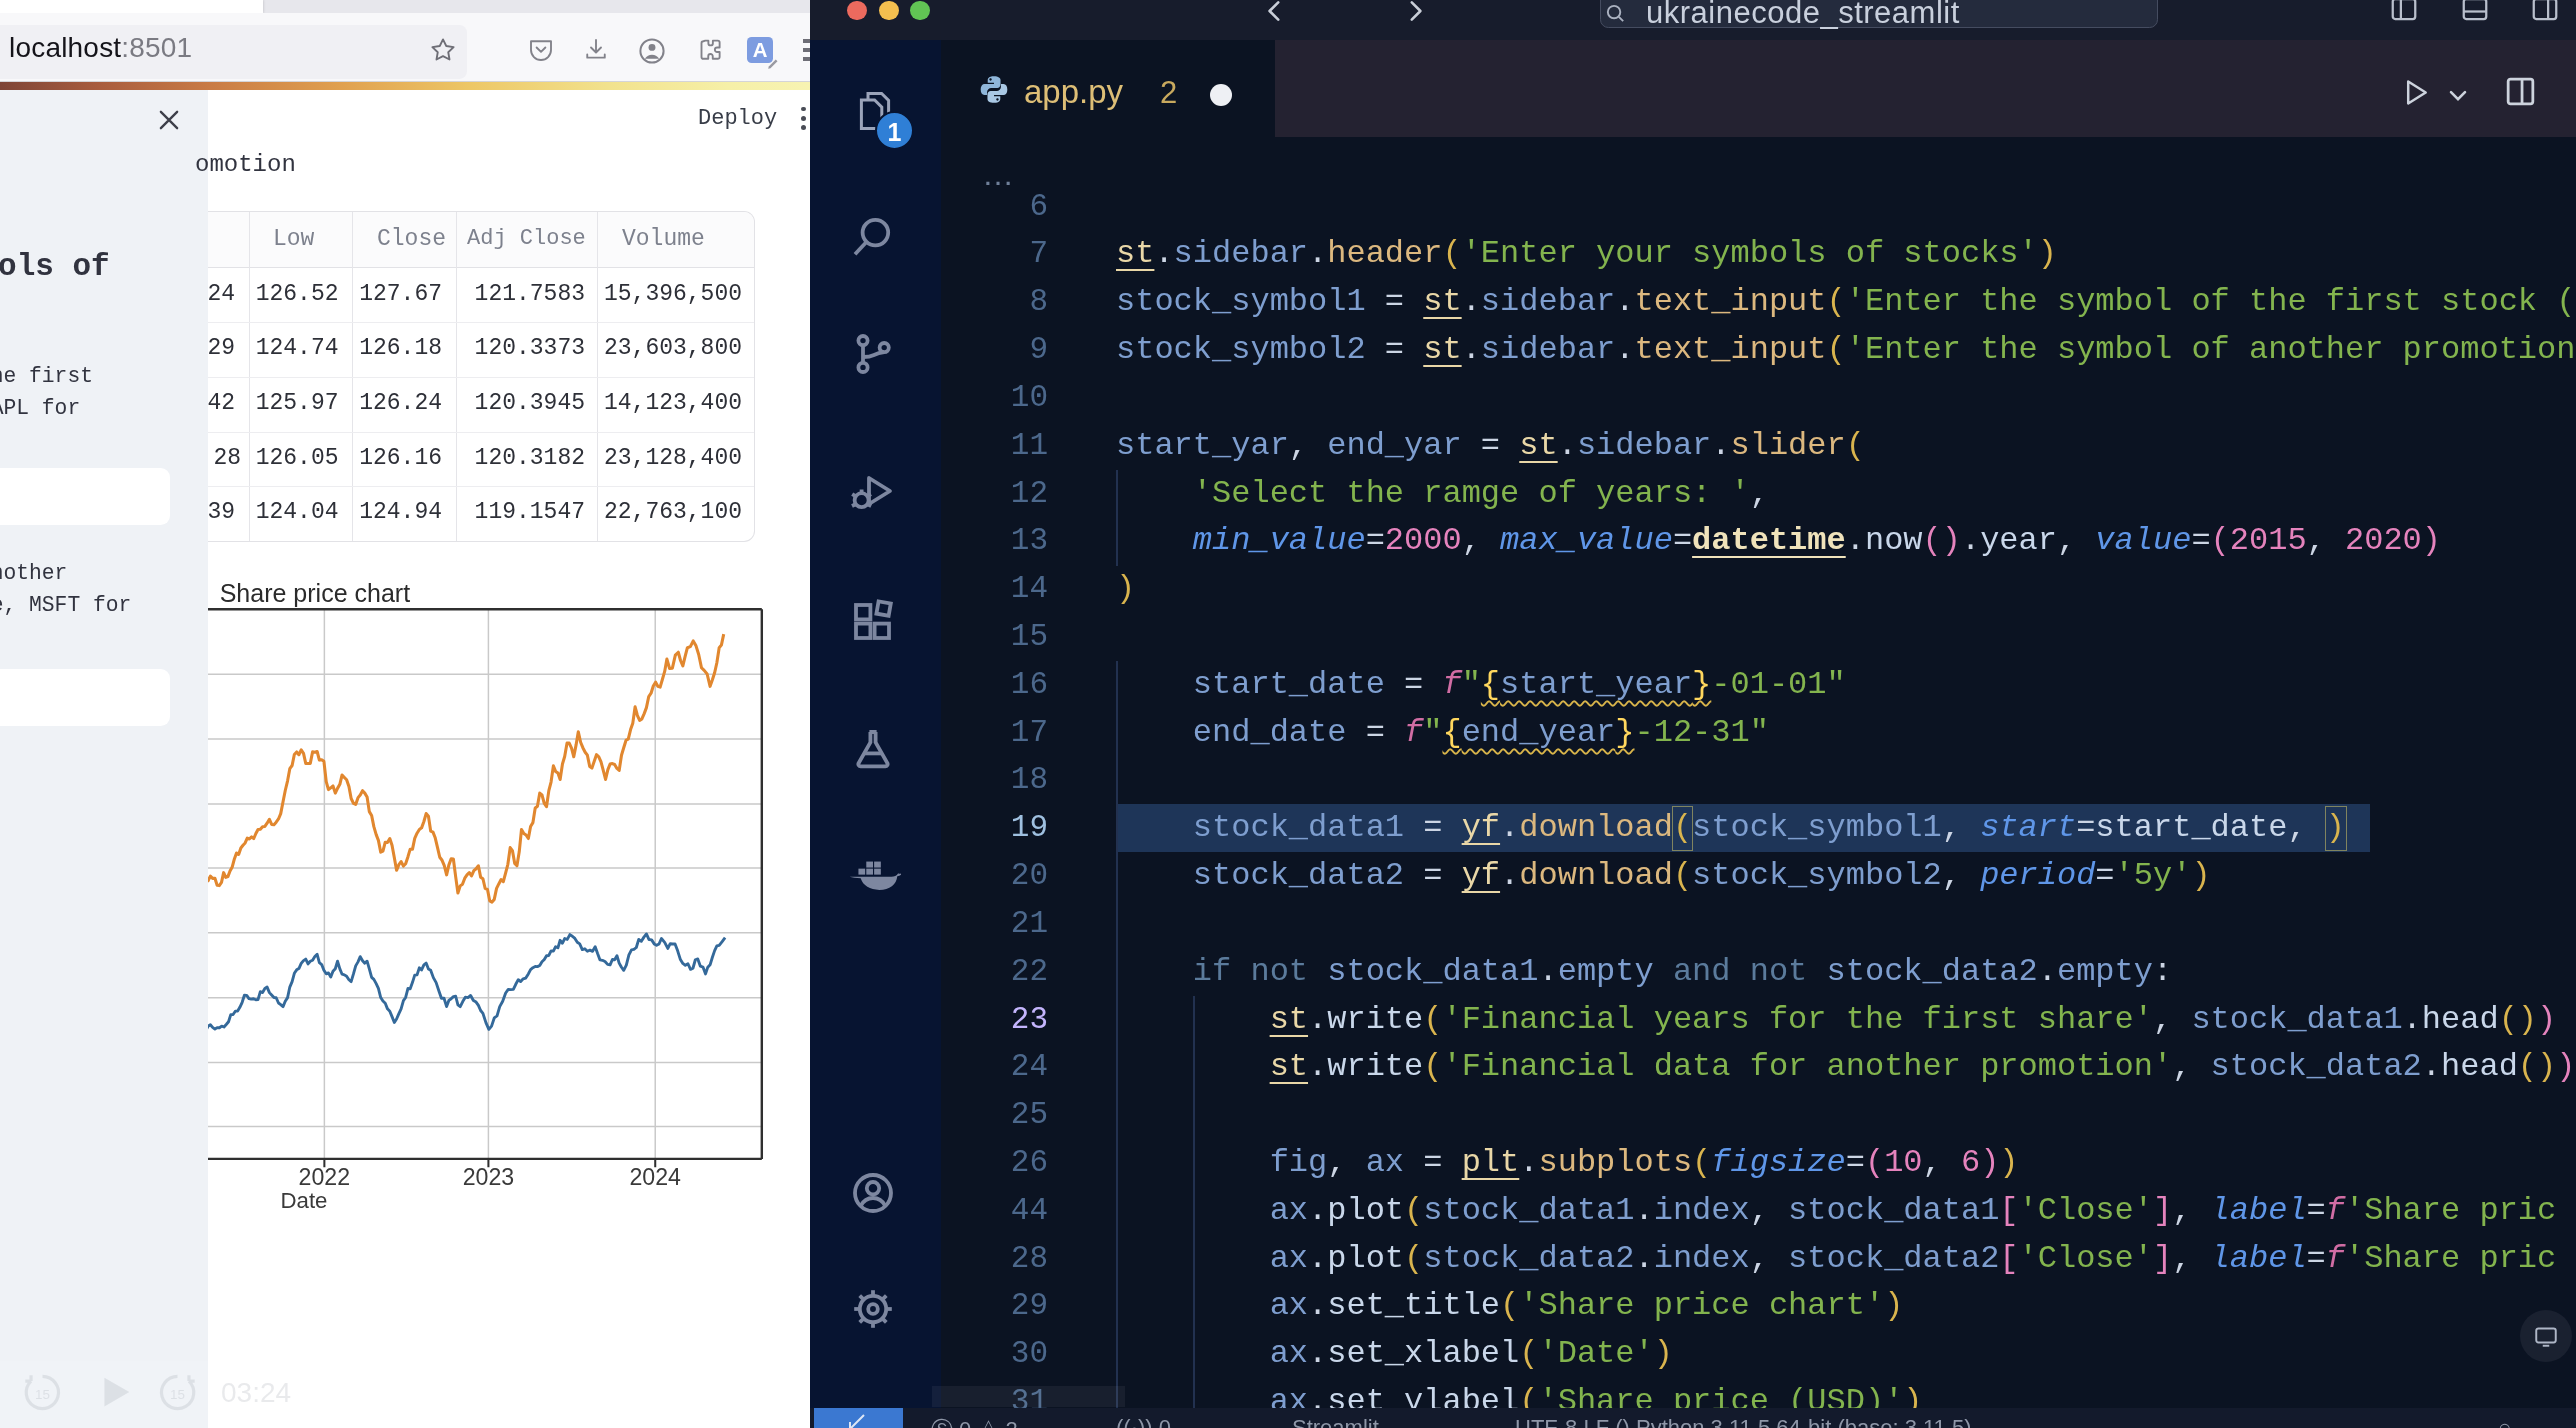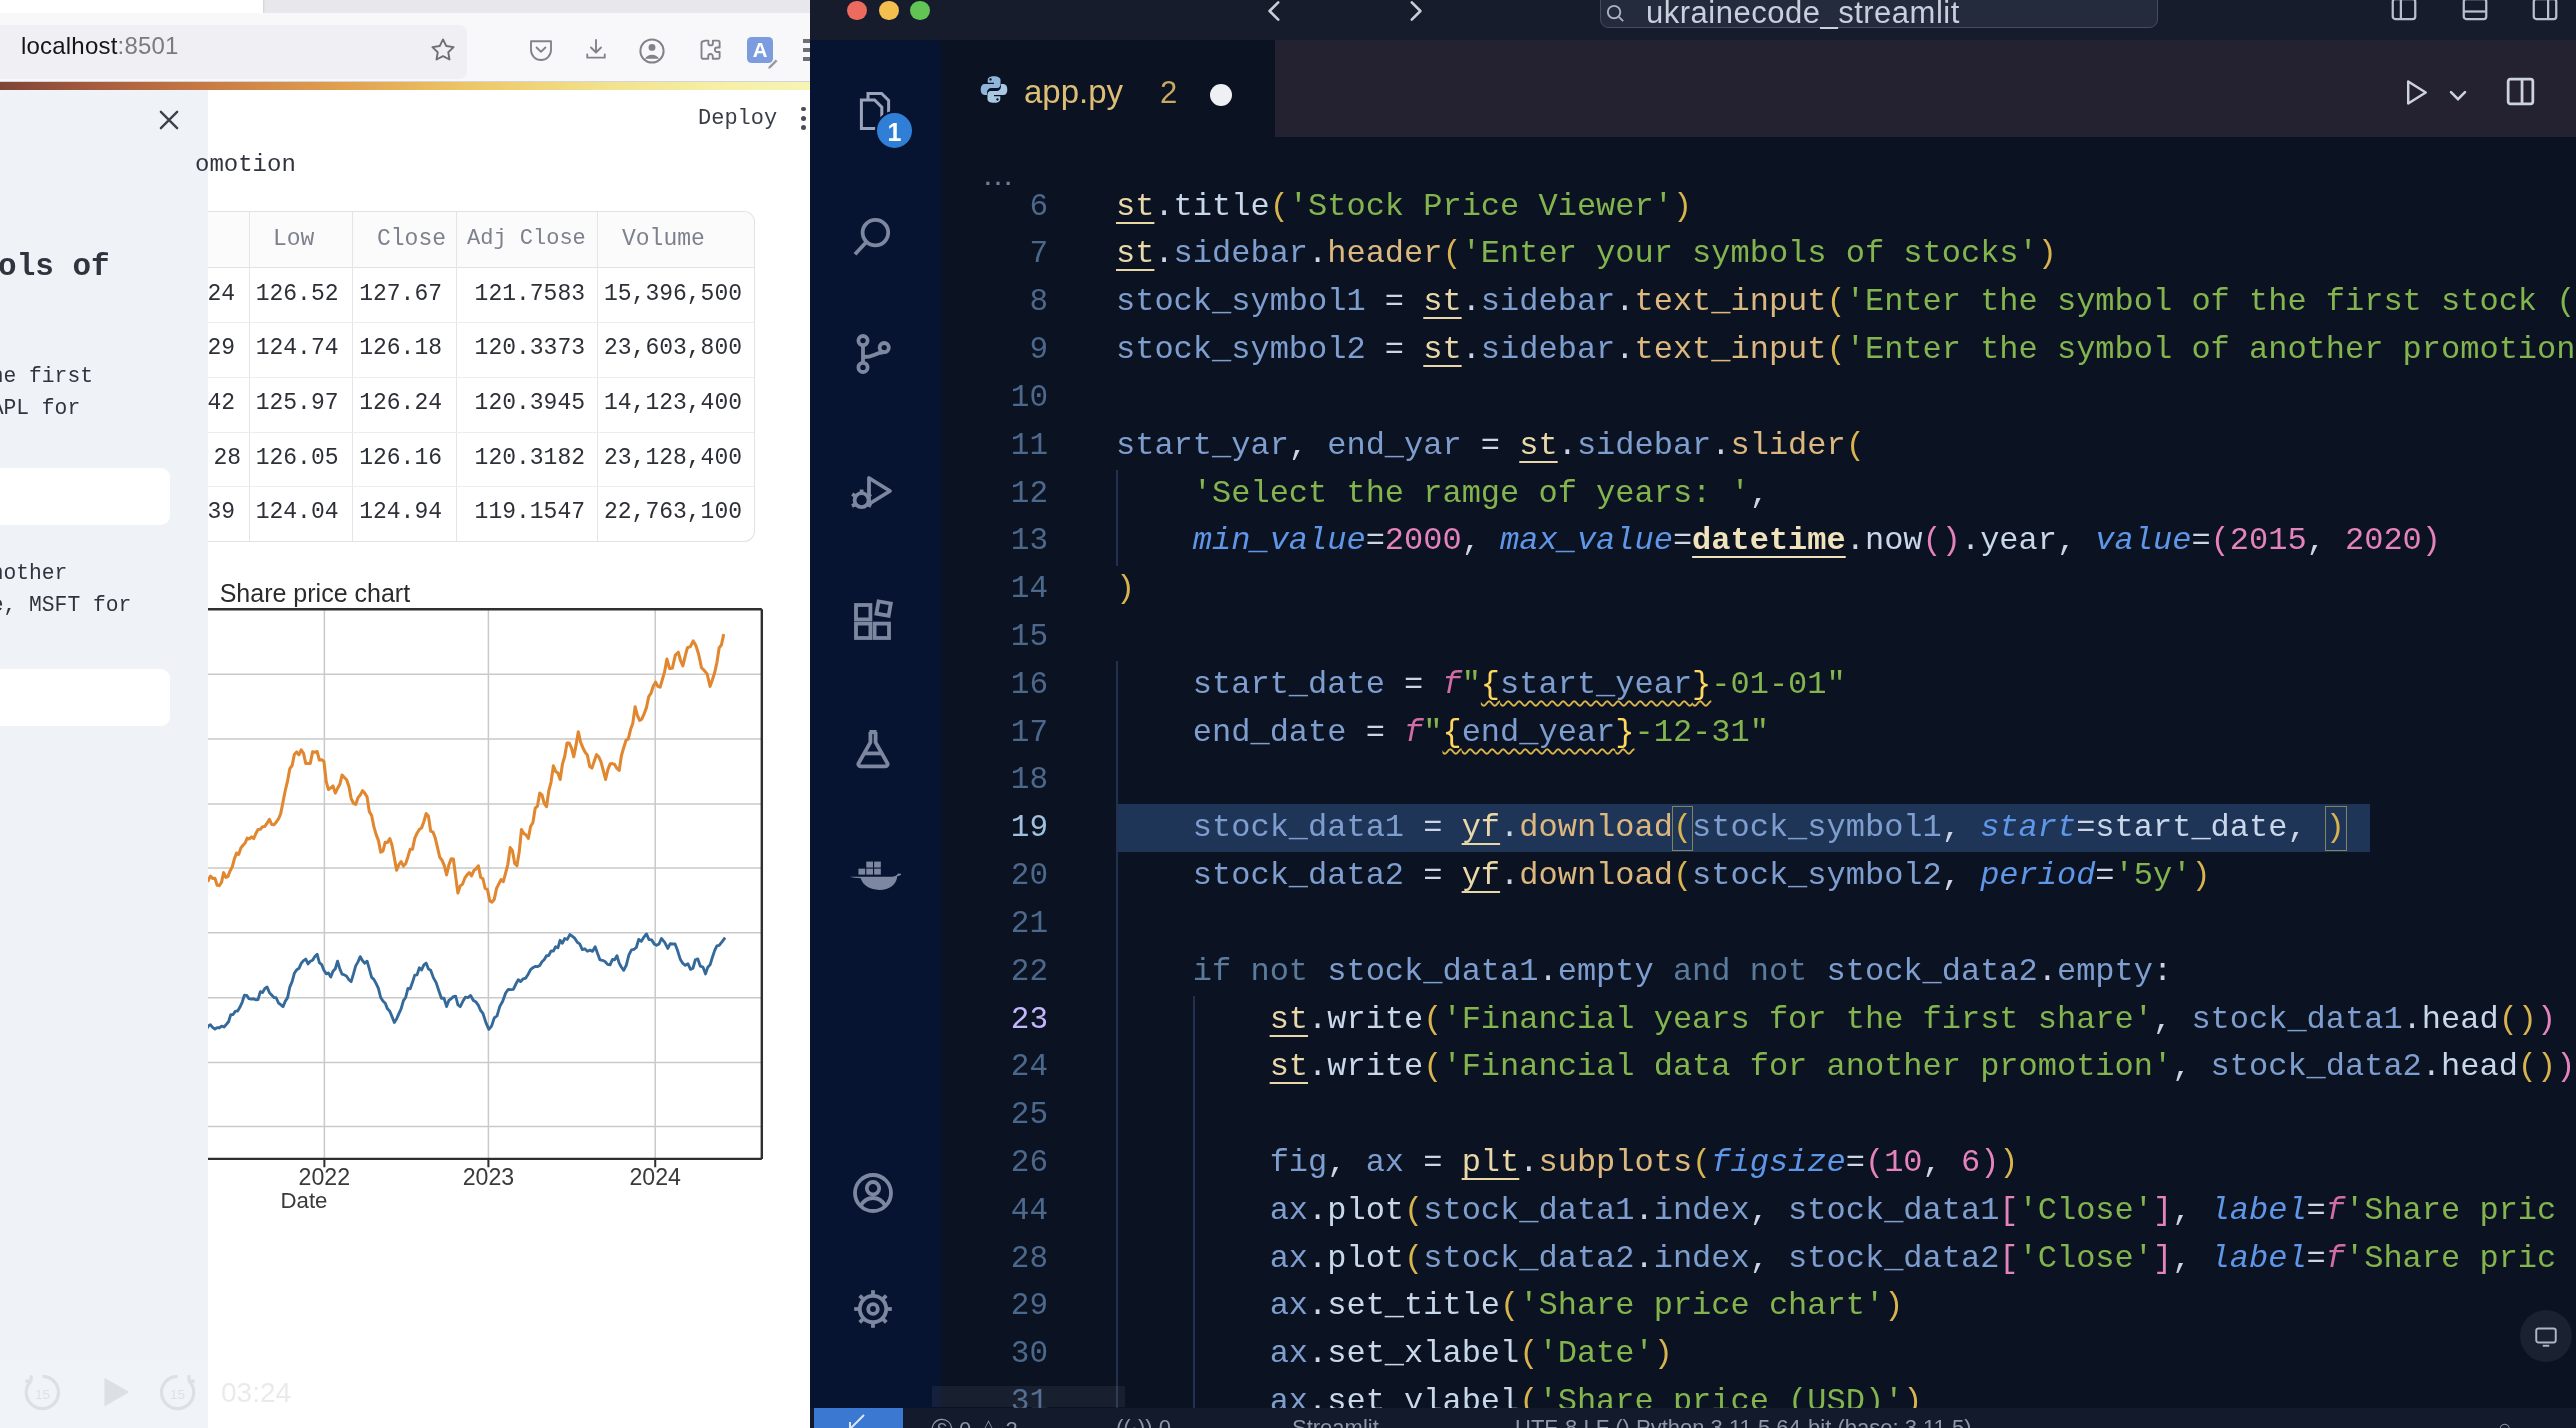--- a/index.html
+++ b/index.html
@@ -15,7 +15,7 @@
   #activetab { position:absolute; left:0; top:0; width:263px; height:13px; background:#fff; border-radius:0 0 0 0; box-shadow:0 0 2.8px rgba(0,0,0,.2); }
   #toolbar { position:absolute; left:0; top:13px; width:810px; height:69px; background:#f8f8fa; border-bottom:0.9px solid #d4d4d8; }
   #urlfield { position:absolute; left:-18.5px; top:12px; width:485px; height:54px; background:#f0f0f4; border-radius:7.4px; }
-  #urltext { position:absolute; left:21px; top:18.5px; font-size:24px; color:#15141a; letter-spacing:0.2px; }
+  #urltext { position:absolute; left:9px; top:18.5px; font-size:28px; color:#15141a; letter-spacing:0.2px; }
   #urltext .dim { color:#7a7a82; }
   .ticon { position:absolute; top:35px; }
   #decobar { position:absolute; left:0; top:82px; width:810px; height:8.3px;

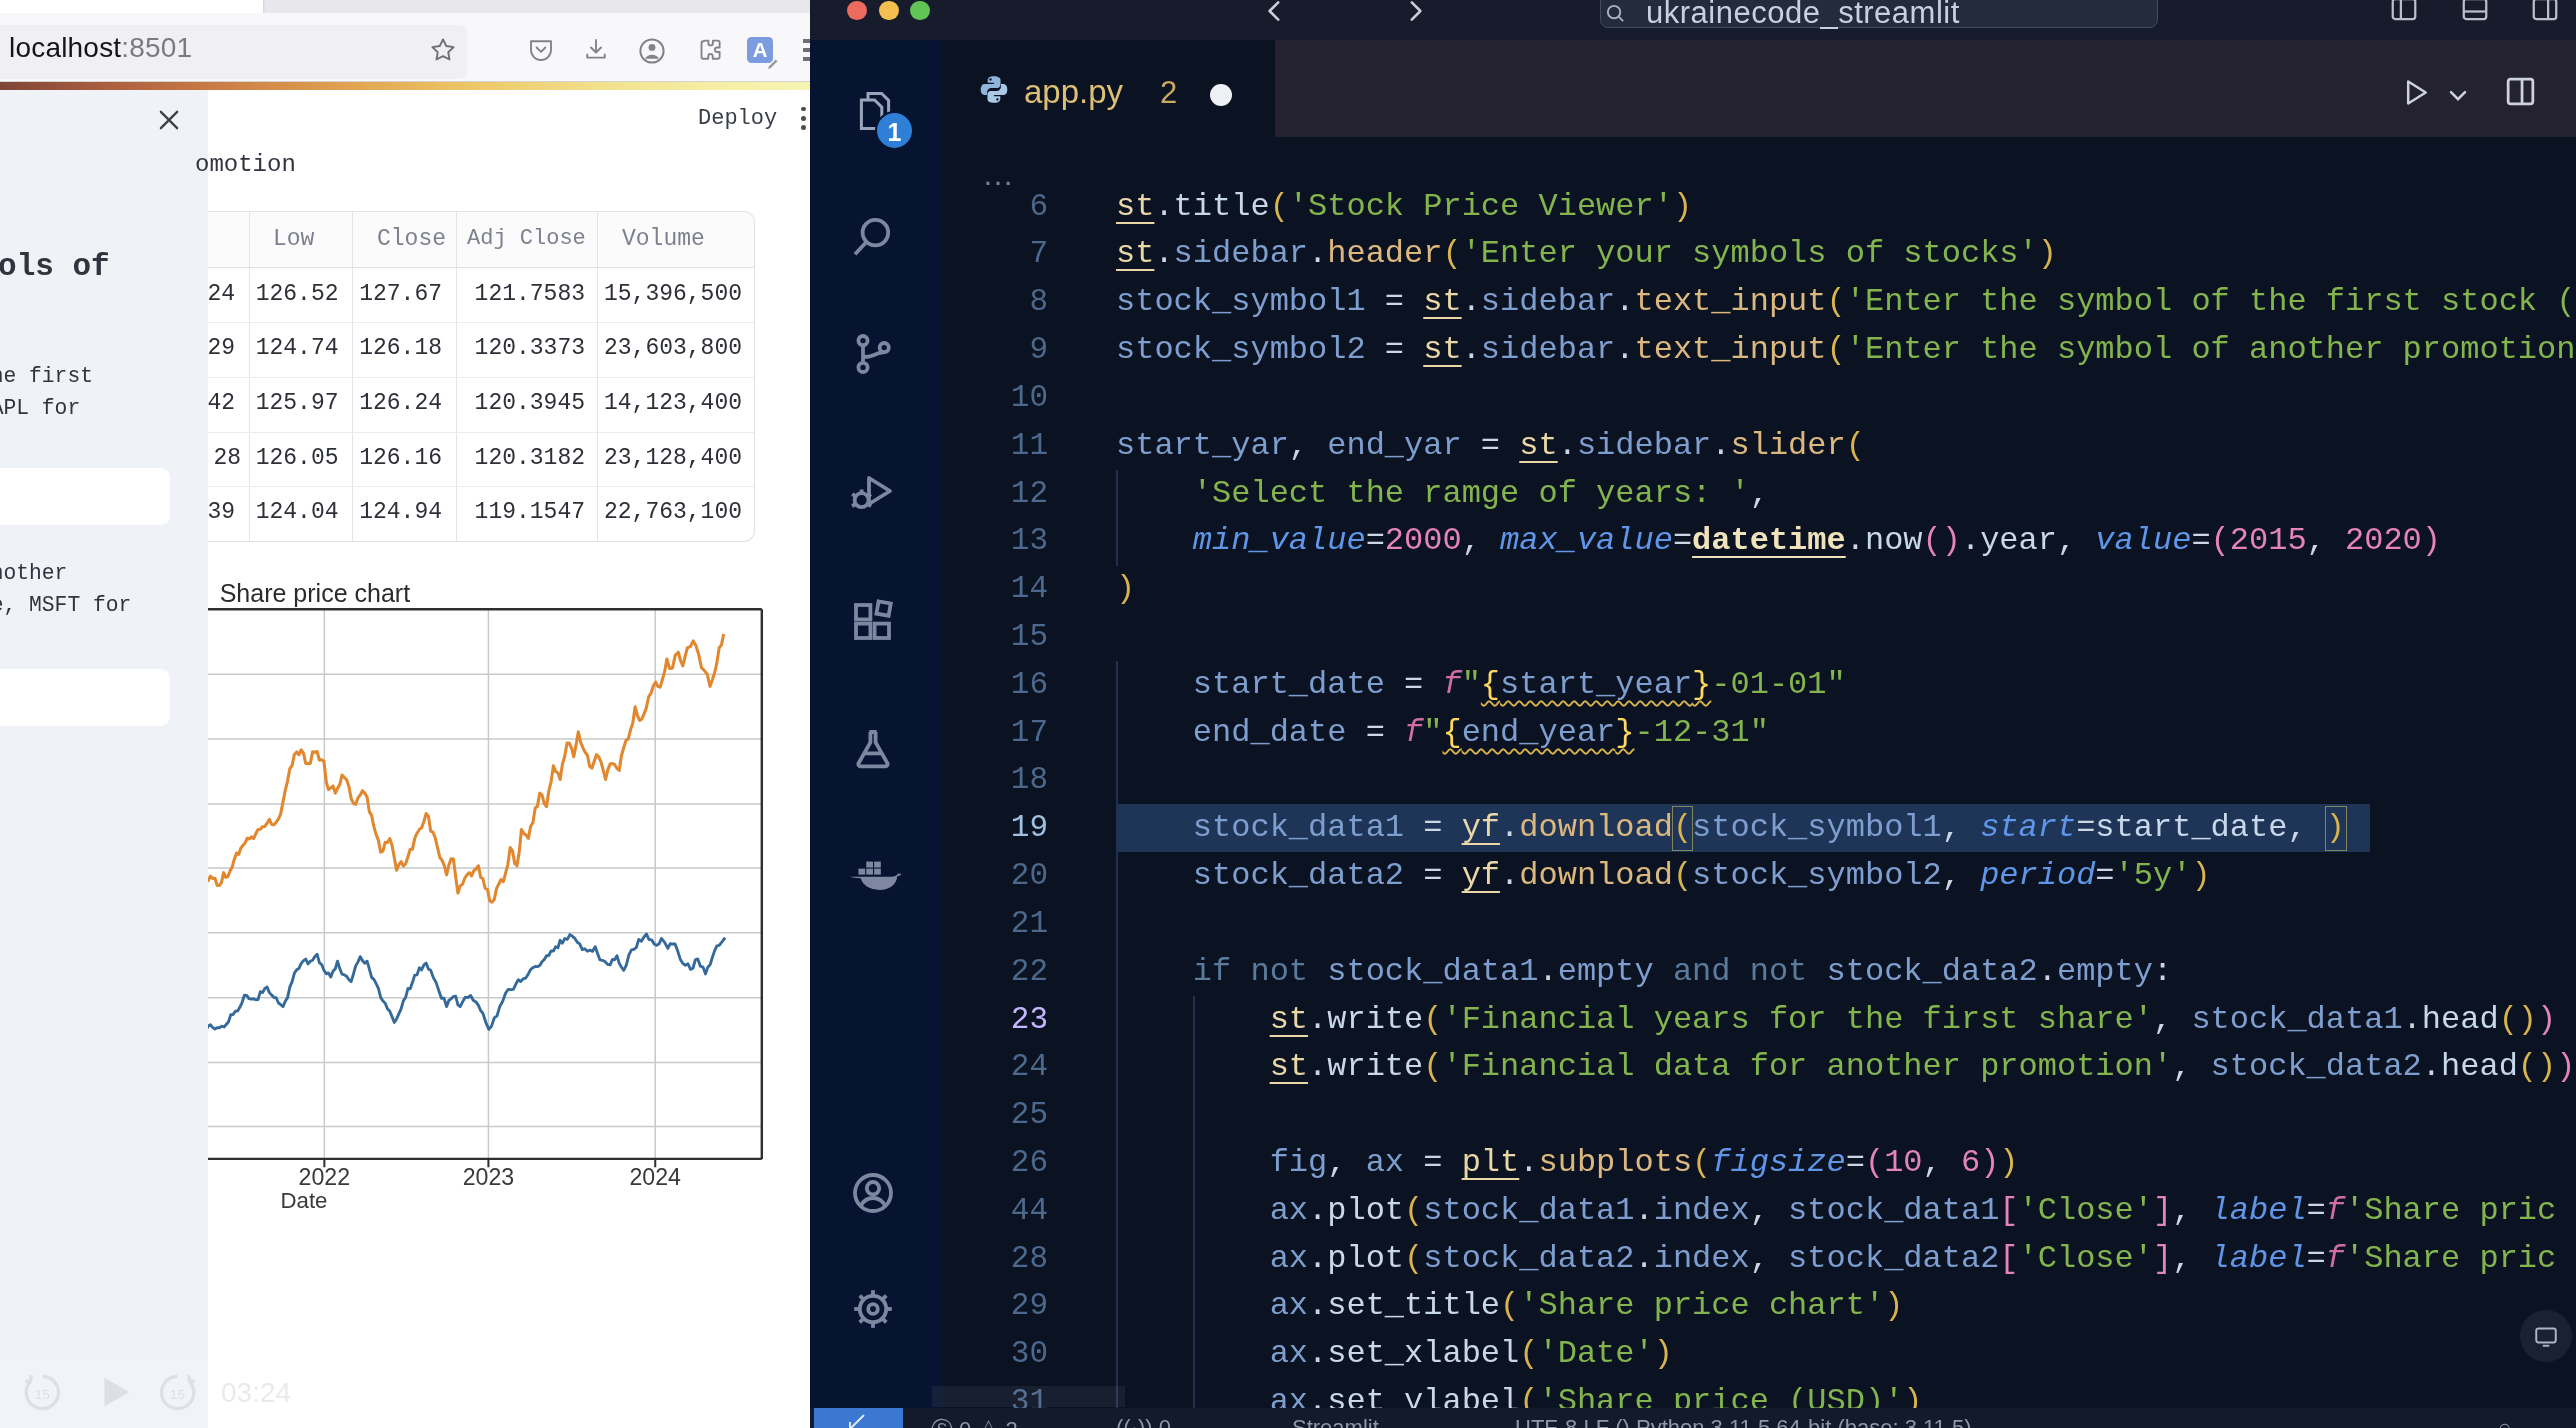--- a/index.html
+++ b/index.html
@@ -324,7 +324,6 @@
       <div class="guide" style="left:175px;top:524px;height:747px"></div>
       <div class="guide" style="left:252px;top:859px;height:412px"></div>
       <div class="ln" style="top:46px;color:#4c688c">6</div>
-      <div class="cl" style="left:175px;top:46px"><span class="m">st</span>.<span class="pale">title</span><span class="b1">(</span><span class="s">'Stock Price Viewer'</span><span class="b1">)</span></div>
       <div class="ln" style="top:93px;color:#4c688c">7</div>
       <div class="cl" style="left:175px;top:93px"><span class="m">st</span>.<span class="v">sidebar</span>.<span class="tan">header</span><span class="b1">(</span><span class="s">'Enter your symbols of stocks'</span><span class="b1">)</span></div>
       <div class="ln" style="top:141px;color:#4c688c">8</div>

